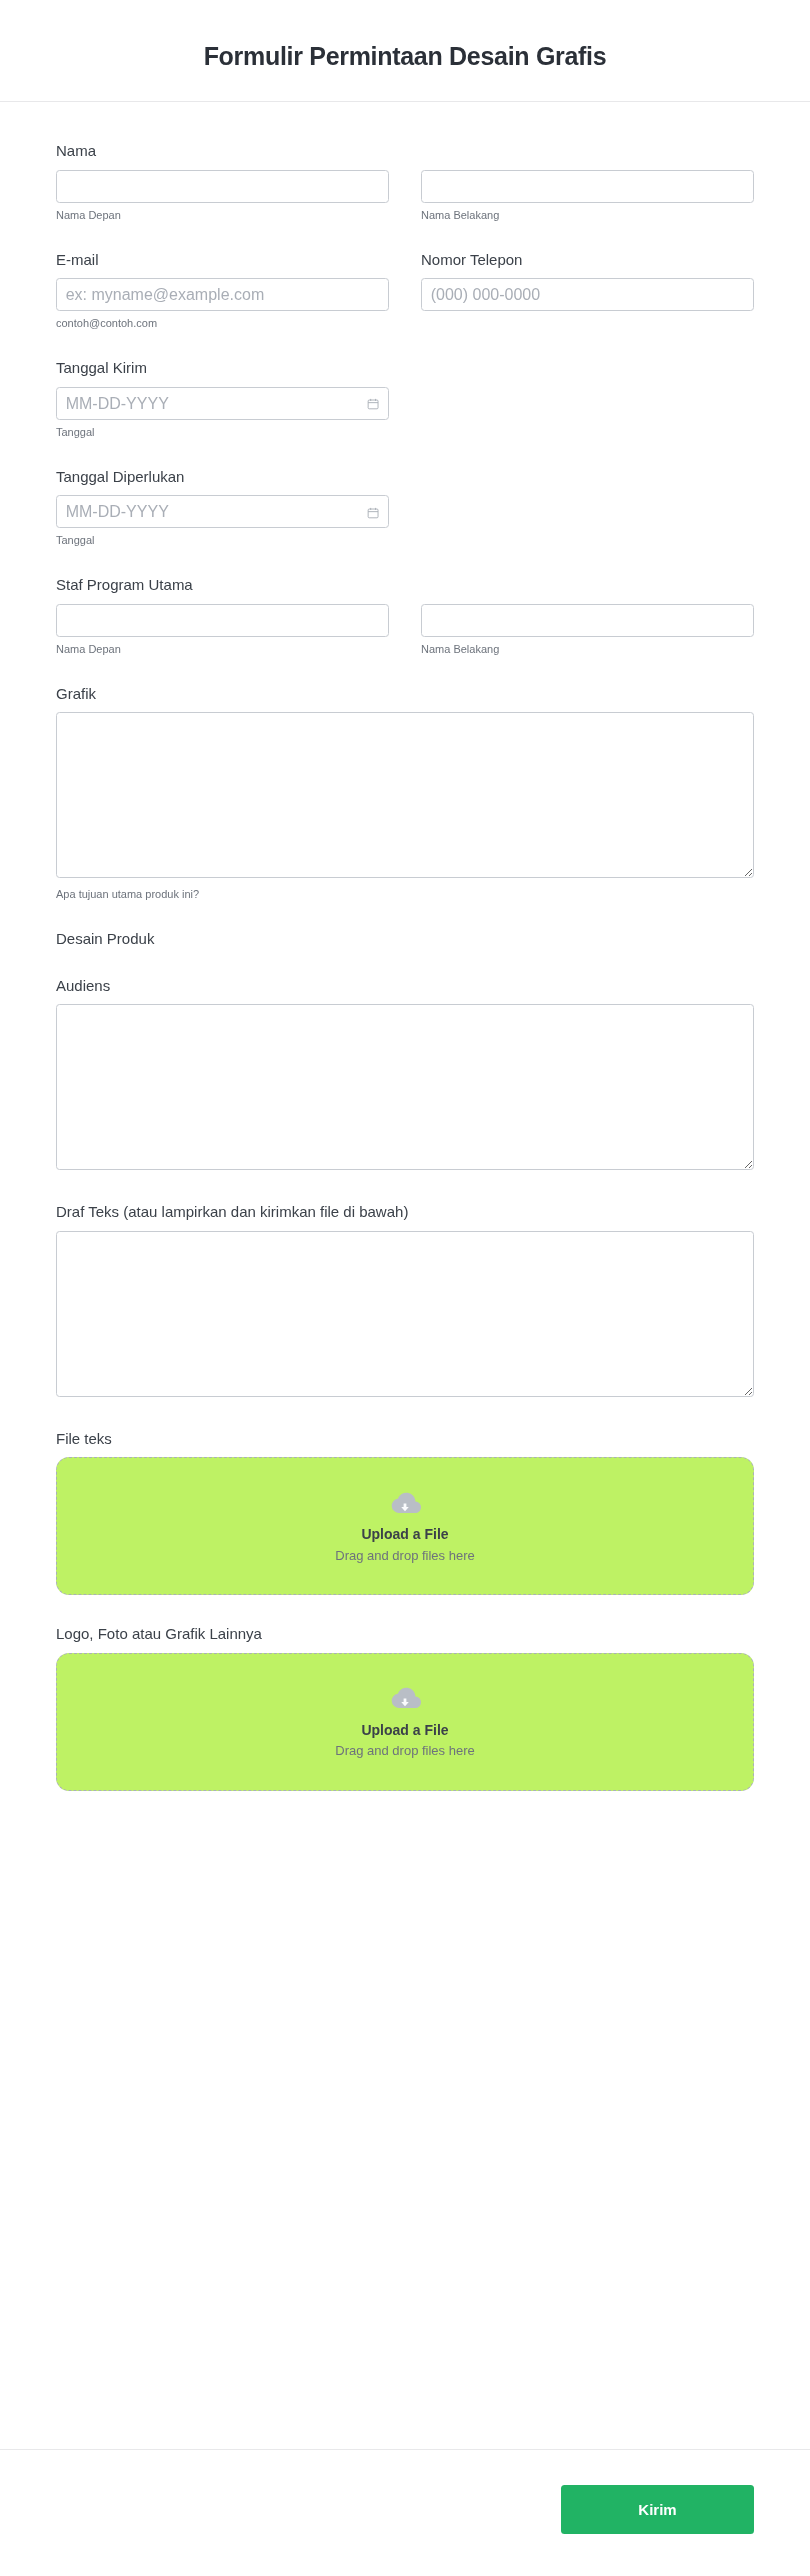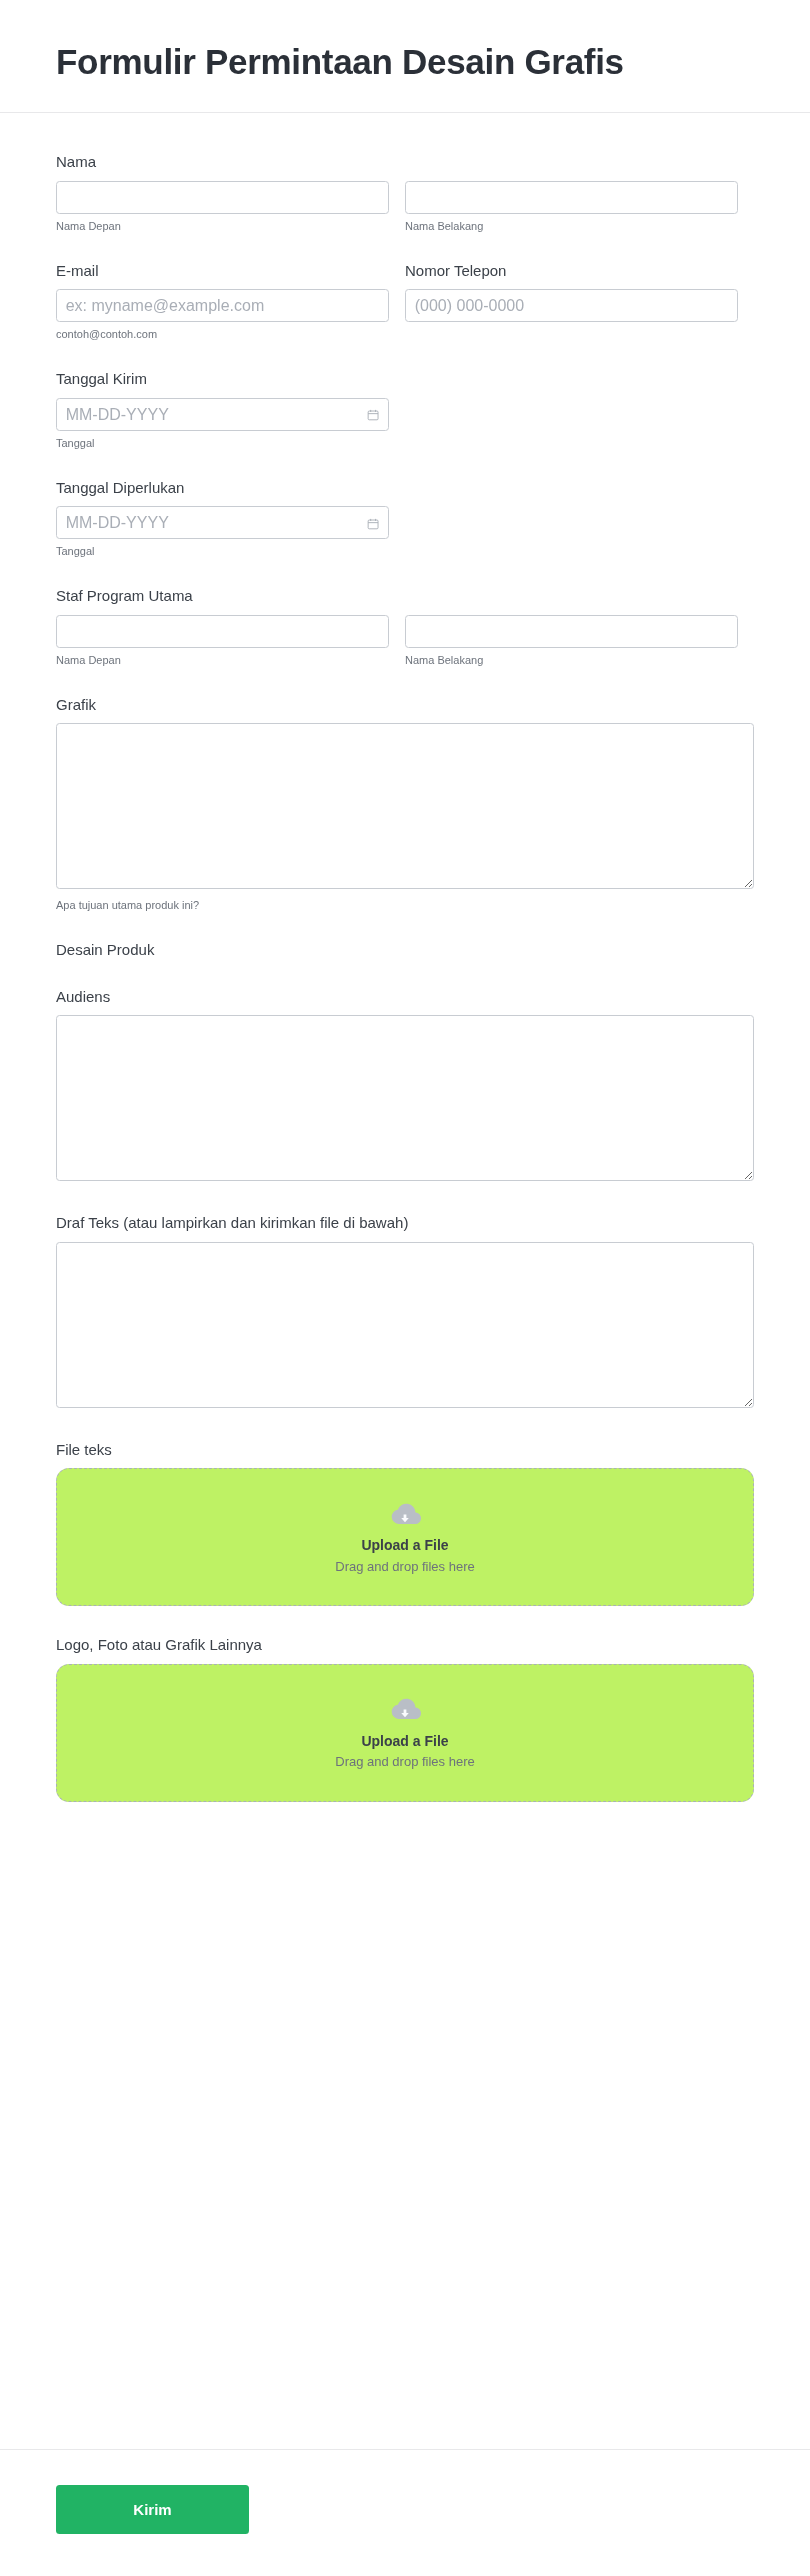--- a/index.html
+++ b/index.html
@@ -23,11 +23,12 @@
     border-bottom: 0.9px solid #e8e8ea;
   }
   .form-title {
-    font-size: 35px;
+    font-size: 25px;
     font-weight: bold;
     color: #2b3038;
     letter-spacing: -0.3px;
     margin: 0;
+    text-align: center;
   }
   .form-body {
     padding: 40px 56px 0 56px;

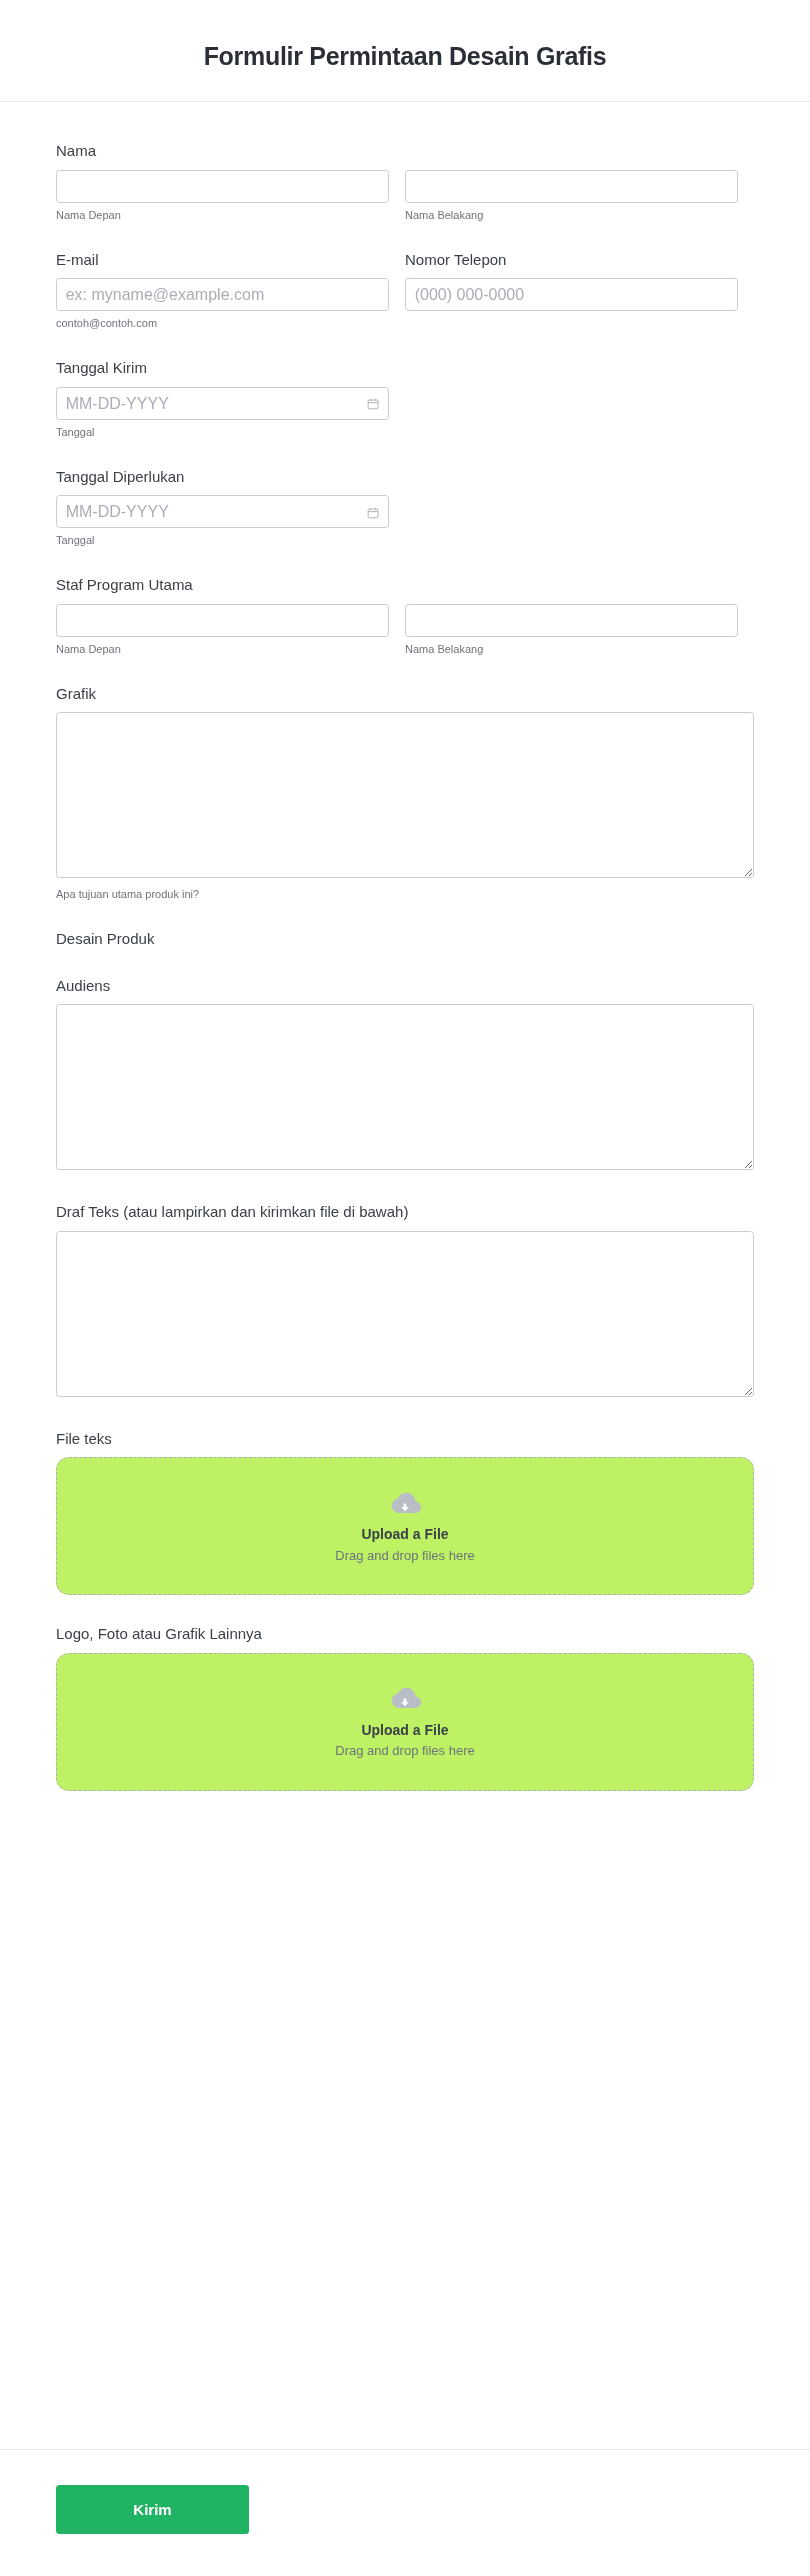--- a/index.html
+++ b/index.html
@@ -48,7 +48,7 @@
     margin-top: 6.1px;
     display: block;
   }
-  .row-2 { display: flex; gap: 16px; }
+  .row-2 { display: flex; gap: 16px; justify-content: space-between; }
   .col { width: 333px; }
   input.txt, textarea.txt {
     width: 100%;

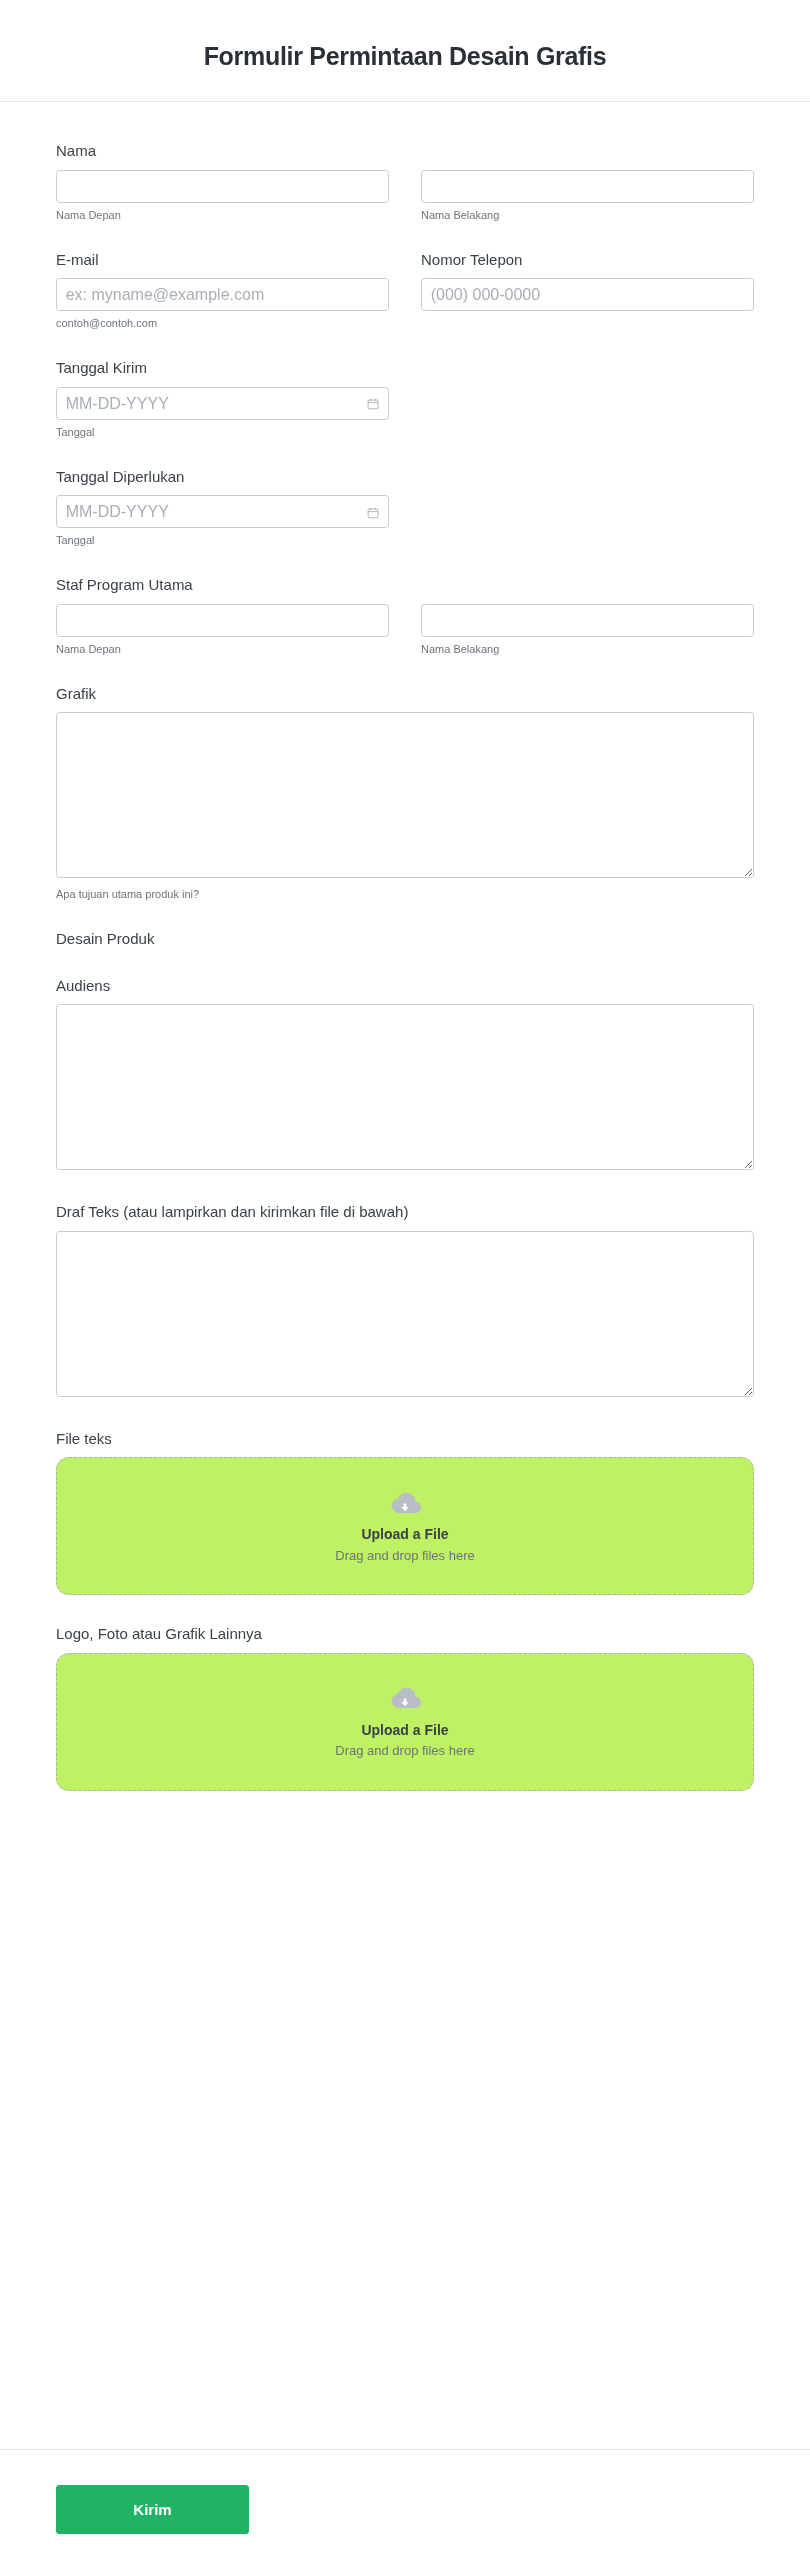--- a/index.html
+++ b/index.html
@@ -126,7 +126,7 @@
     border-top: 0.9px solid #e8e8ea;
     padding: 35px 56px 42px 56px;
     display: flex;
-    justify-content: flex-start;
+    justify-content: flex-end;
     background: #fff;
   }
   .submit-btn {

